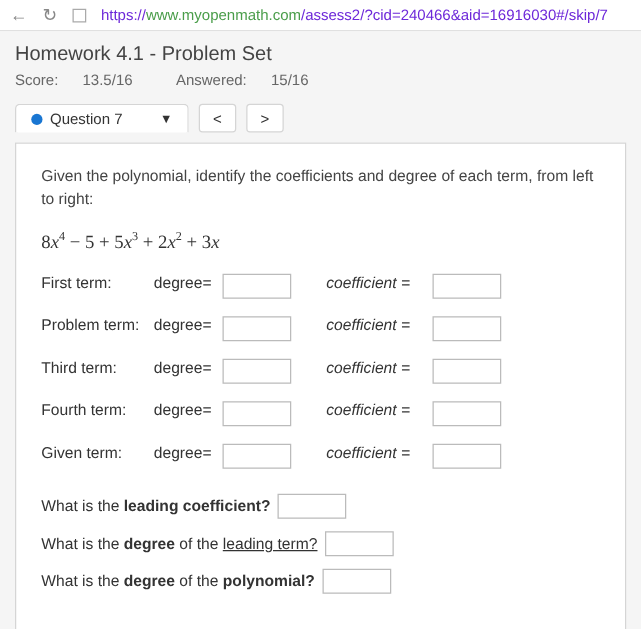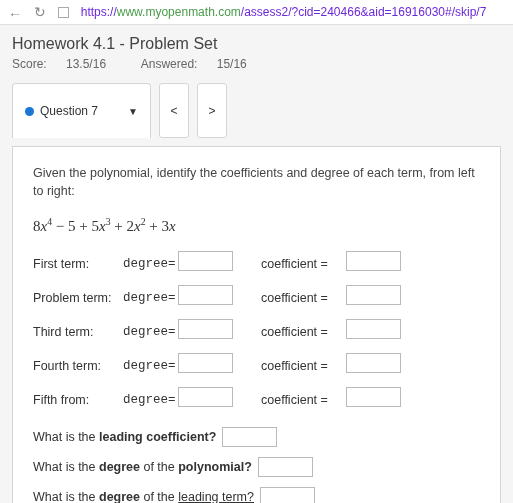--- a/index.html
+++ b/index.html
@@ -14,7 +14,7 @@
 .score-line { font-size: 12px; color: #666; margin-bottom: 12px; }
 .score-line span { margin-right: 16px; }
 .tab-bar { display: flex; gap: 8px; margin-bottom: 8px; }
-.q-tab { display: inline-flex; align-items: center; gap: 6px; background: #fff; border: 1px solid #d5d5d5; border-bottom: none; border-radius: 4px 4px 0 0; padding: 20px 12px; font-size: 12px; color: #333; }
+.q-tab { display: inline-flex; align-items: center; gap: 6px; background: #fff; border: 1px solid #d5d5d5; border-bottom: none; border-radius: 4px 4px 0 0; padding: 4px 12px; font-size: 12px; color: #333; }
 .q-tab .dot { width: 9px; height: 9px; border-radius: 50%; background: #1976d2; }
 .q-tab .drop { margin-left: 24px; font-size: 10px; }
 .pager-btn { width: 30px; background: #fff; border: 1px solid #d5d5d5; border-radius: 3px; display: inline-flex; align-items: center; justify-content: center; font-size: 12px; cursor: pointer; }

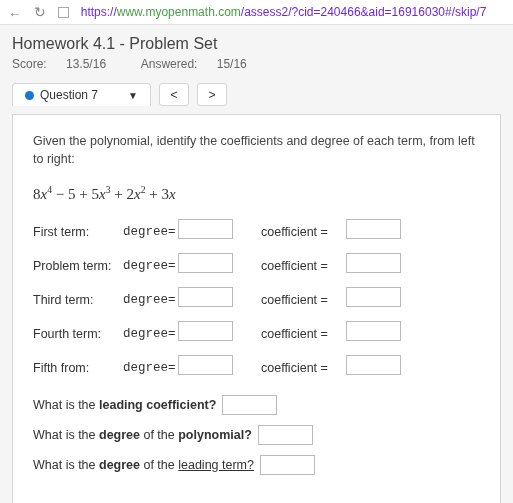--- a/index.html
+++ b/index.html
@@ -22,7 +22,7 @@
 .prompt { font-size: 12.5px; color: #444; line-height: 1.4; margin-bottom: 16px; }
 .polynomial { font-family: 'Times New Roman', serif; font-size: 15px; margin-bottom: 16px; }
 .polynomial sup { font-size: 0.65em; }
-.term-row { display: flex; align-items: flex-end; margin-bottom: 14px; font-size: 12.5px; }
+.term-row { display: flex; align-items: flex-start; margin-bottom: 14px; font-size: 12.5px; }
 .term-label { width: 90px; }
 .deg-label { width: 55px; font-family: Liberation Mono, monospace; }
 .small-input { width: 55px; height: 20px; border: 1px solid #bbb; margin-right: 28px; }

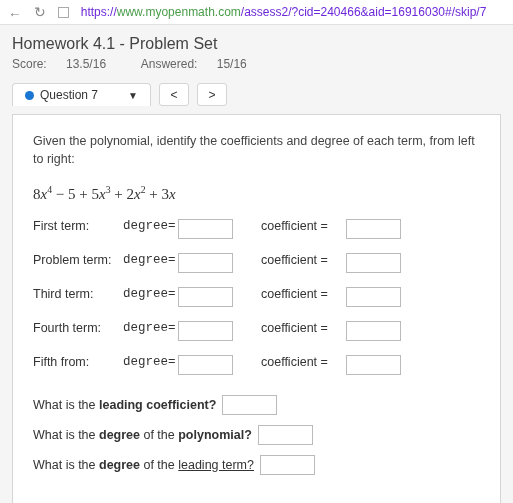--- a/index.html
+++ b/index.html
@@ -24,7 +24,7 @@
 .polynomial sup { font-size: 0.65em; }
 .term-row { display: flex; align-items: flex-start; margin-bottom: 14px; font-size: 12.5px; }
 .term-label { width: 90px; }
-.deg-label { width: 55px; font-family: Liberation Mono, monospace; }
+.deg-label { width: 55px; }
 .small-input { width: 55px; height: 20px; border: 1px solid #bbb; margin-right: 28px; }
 .coef-label { width: 85px; }
 .lead-row { font-size: 12.5px; margin-bottom: 10px; display: flex; align-items: center; gap: 6px; }

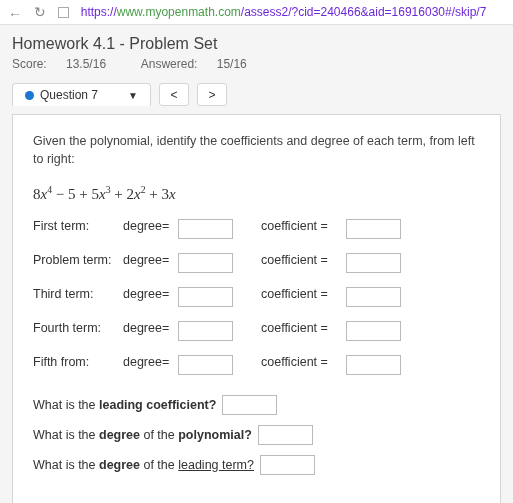--- a/index.html
+++ b/index.html
@@ -26,7 +26,7 @@
 .term-label { width: 90px; }
 .deg-label { width: 55px; }
 .small-input { width: 55px; height: 20px; border: 1px solid #bbb; margin-right: 28px; }
-.coef-label { width: 85px; }
+.coef-label { width: 85px; font-style: italic; }
 .lead-row { font-size: 12.5px; margin-bottom: 10px; display: flex; align-items: center; gap: 6px; }
 .lead-row input { width: 55px; height: 20px; border: 1px solid #bbb; }
 .lead-block { margin-top: 20px; margin-bottom: 16px; }

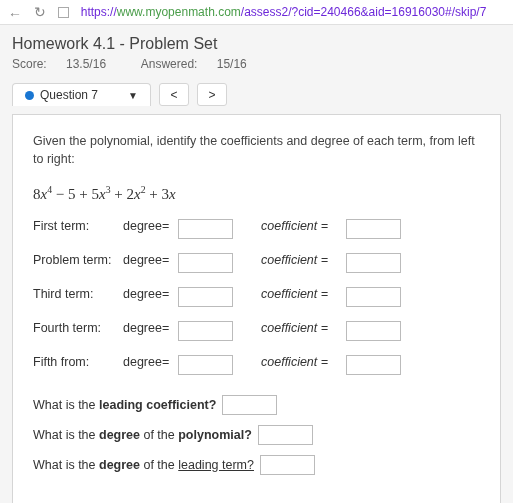--- a/index.html
+++ b/index.html
@@ -96,7 +96,7 @@
           <input class="small-input" type="text" style="margin-right: 0px;">
         </div>
         <div class="term-row">
-          <span class="term-label">Fifth from:</span>
+          <span class="term-label">Given term:</span>
           <span class="deg-label">degree=</span>
           <input class="small-input" type="text" style="">
           <span class="coef-label">coefficient =</span>

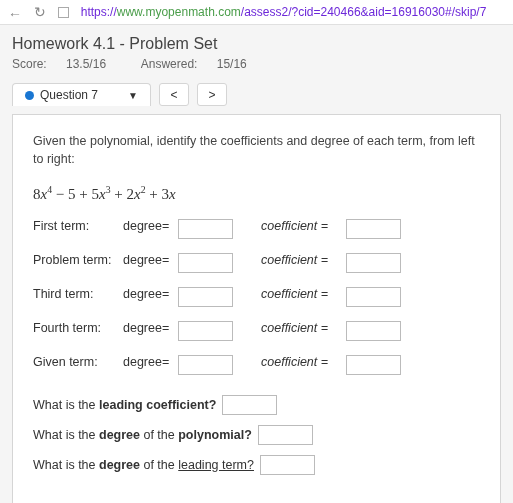--- a/index.html
+++ b/index.html
@@ -110,11 +110,11 @@
         <input type="text" style="">
       </div>
       <div class="lead-row">
-        <span><span>What is the </span><b>degree</b><span> of the </span><b>polynomial?</b></span>
+        <span><span>What is the </span><b>degree</b><span> of the </span><u>leading term?</u></span>
         <input type="text" style="">
       </div>
       <div class="lead-row">
-        <span><span>What is the </span><b>degree</b><span> of the </span><u>leading term?</u></span>
+        <span><span>What is the </span><b>degree</b><span> of the </span><b>polynomial?</b></span>
         <input type="text" style="">
       </div>
     </div>

